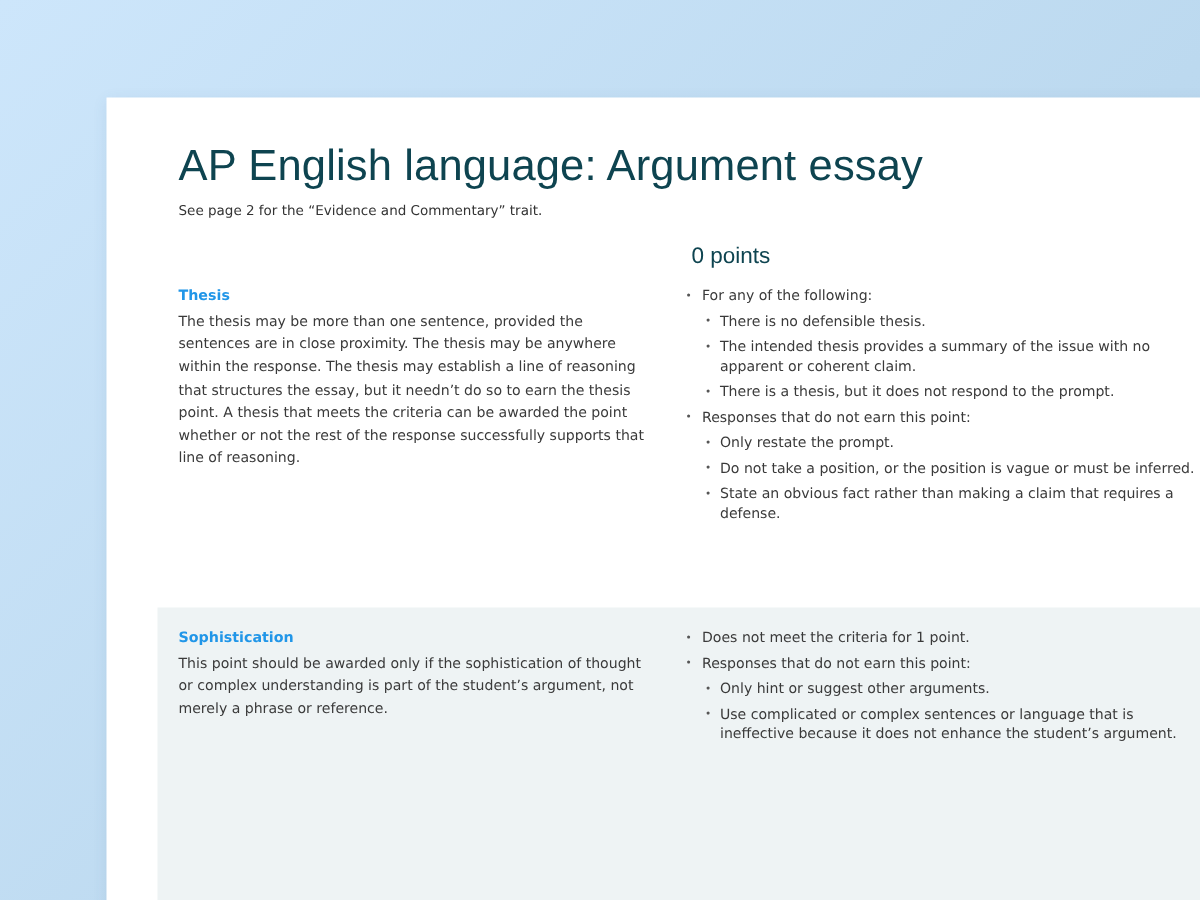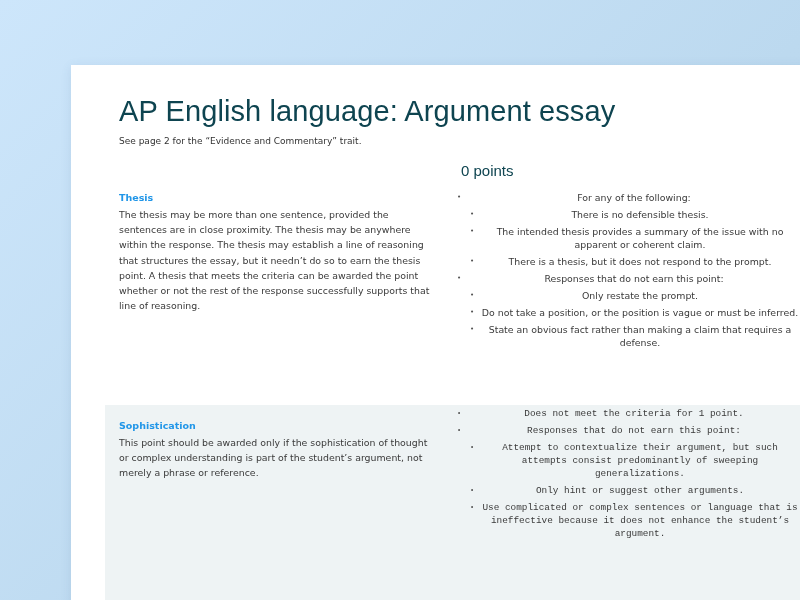--- a/index.html
+++ b/index.html
@@ -82,7 +82,6 @@
       color: #3a3a3a;
       padding-left: 13px;
       margin-bottom: 4px;
-      text-align: center;
     }
     li::before {
       content: "\2022";

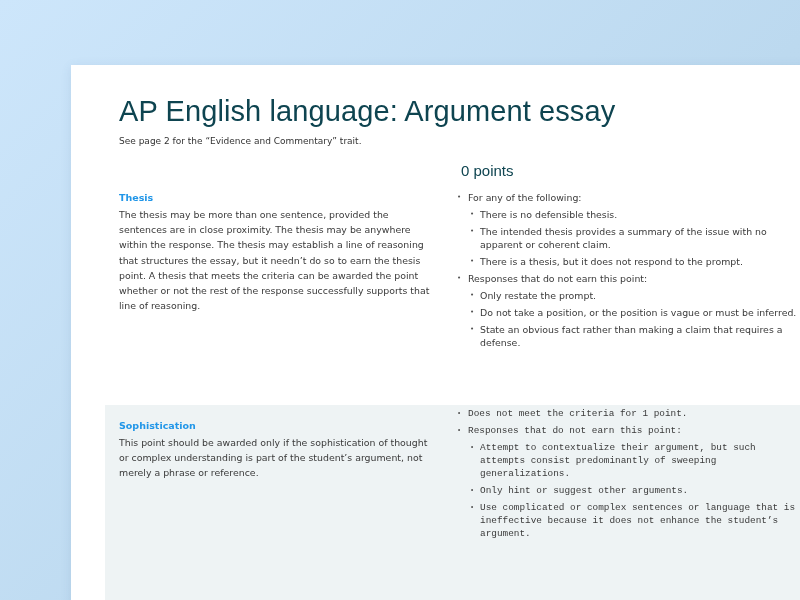--- a/index.html
+++ b/index.html
@@ -73,7 +73,7 @@
       width: 345px;
     }
     .row.thesis .points { top: 6px; }
-    .row.soph .points { top: 2px; font-family: Liberation Mono, monospace; }
+    .row.soph .points { top: 14px; }
     ul { list-style: none; }
     li {
       position: relative;

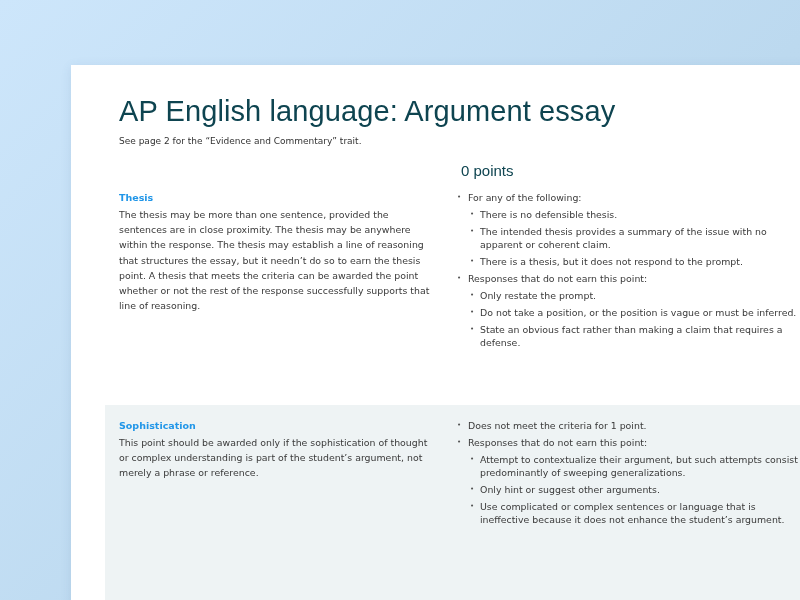--- a/index.html
+++ b/index.html
@@ -139,7 +139,6 @@
         <li>
           <span>Responses that do not earn this point:</span>
           <ul>
-            <li>Attempt to contextualize their argument, but such attempts consist predominantly of sweeping generalizations.</li>
             <li>Only hint or suggest other arguments.</li>
             <li>Use complicated or complex sentences or language that is ineffective because it does not enhance the student’s argument.</li>
           </ul>

